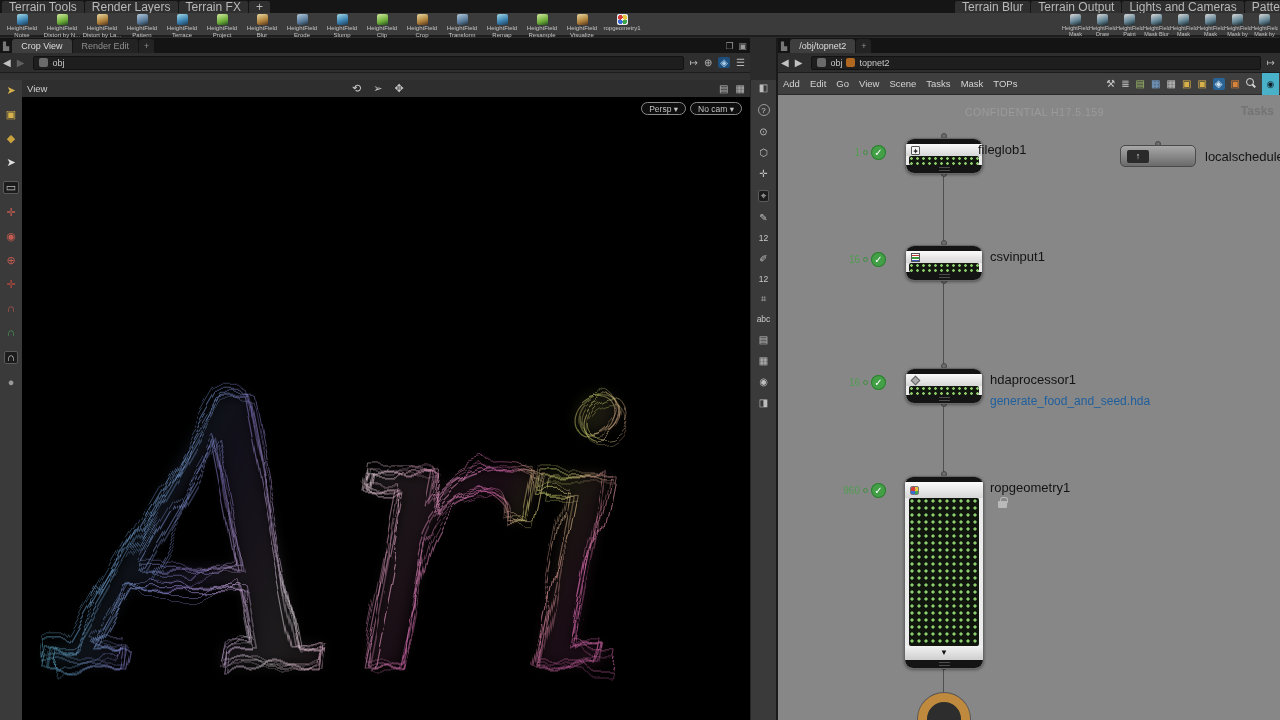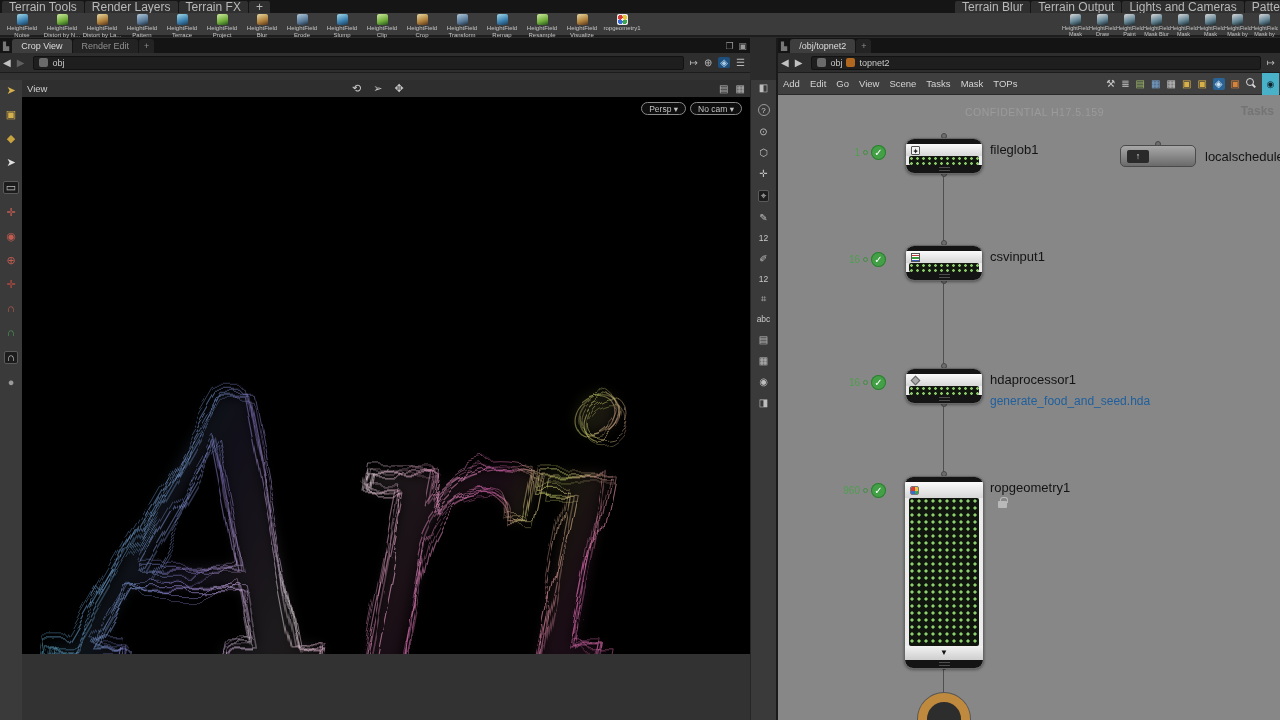--- a/index.html
+++ b/index.html
@@ -49,7 +49,7 @@
   #left-col{position:absolute;left:0;top:42px;width:22px;height:640px;background:#3a3a3a;display:flex;flex-direction:column;align-items:center;padding-top:5px;gap:13px}
   .lc{font-size:11px;line-height:1}
   .lc.pressed,.rc.pressed{background:#1c1c1c;border:1px solid #5a5a5a;border-radius:2px;padding:0 2px}
-  #viewport{position:absolute;left:22px;top:59px;width:728px;height:557px;background:#000;overflow:hidden}
+  #viewport{position:absolute;left:22px;top:59px;width:728px;height:623px;background:#000;overflow:hidden}
   #vbadges{position:absolute;right:8px;top:5px;display:flex;gap:4px}
   .vbadge{border:1px solid #8a8a8a;border-radius:8px;padding:0 7px;font-size:8.5px;color:#c2c2c2;background:rgba(25,25,25,.55);height:13px;line-height:12px;white-space:nowrap}
 

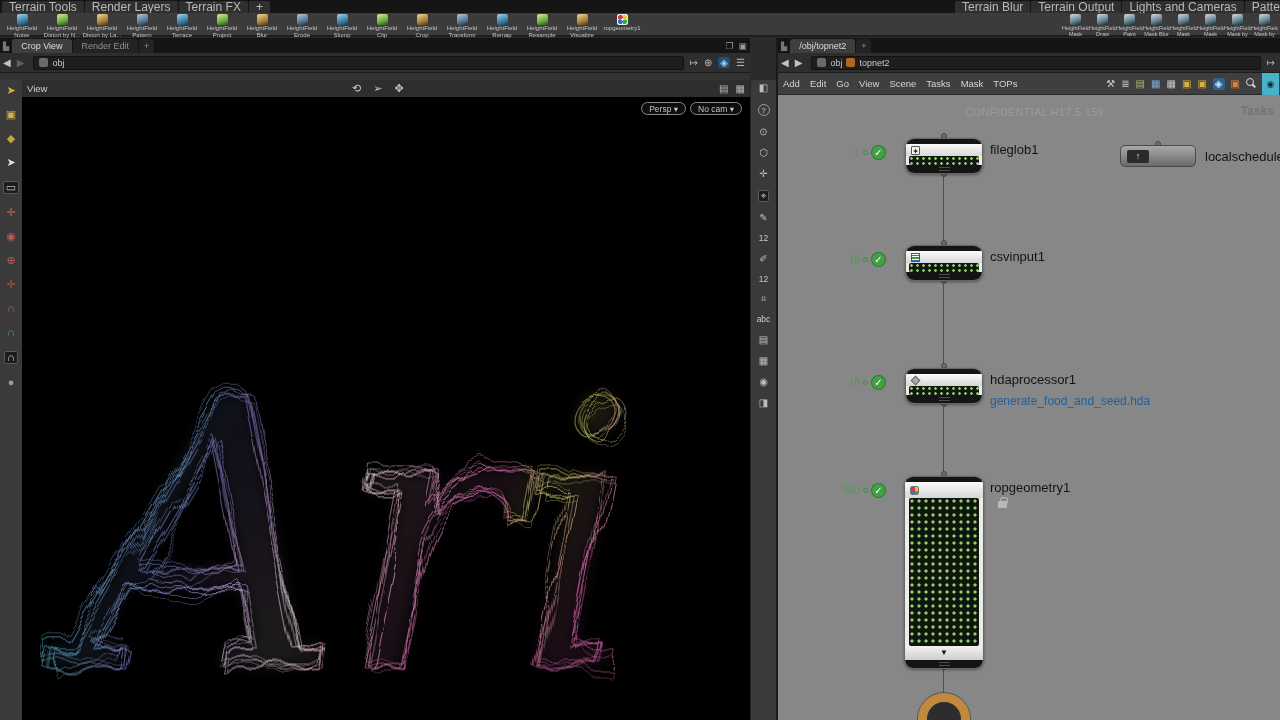--- a/index.html
+++ b/index.html
@@ -429,7 +429,7 @@
           <span class="cring"></span>
         </span>
       <span class="ncheck" style="left:93px;top:50px">✓</span>
-      <span class="nlabel" style="left:212px;top:47px">fileglob1</span>
+      <span class="nlabel" style="left:200px;top:47px">fileglob1</span>
 
       <div class="sched">
         <span class="sched-ico">↑</span>

